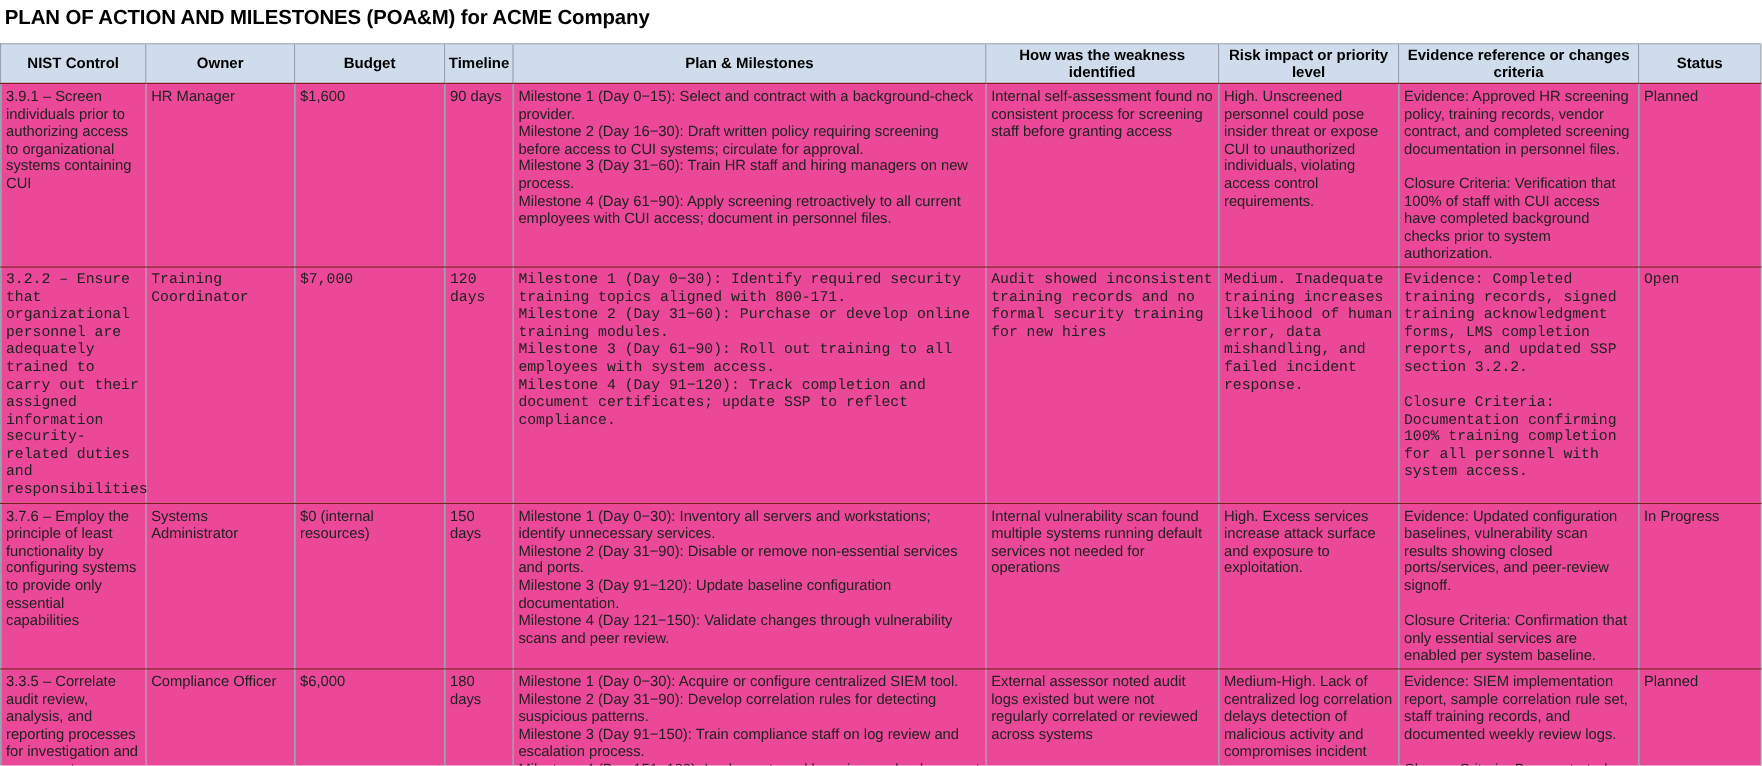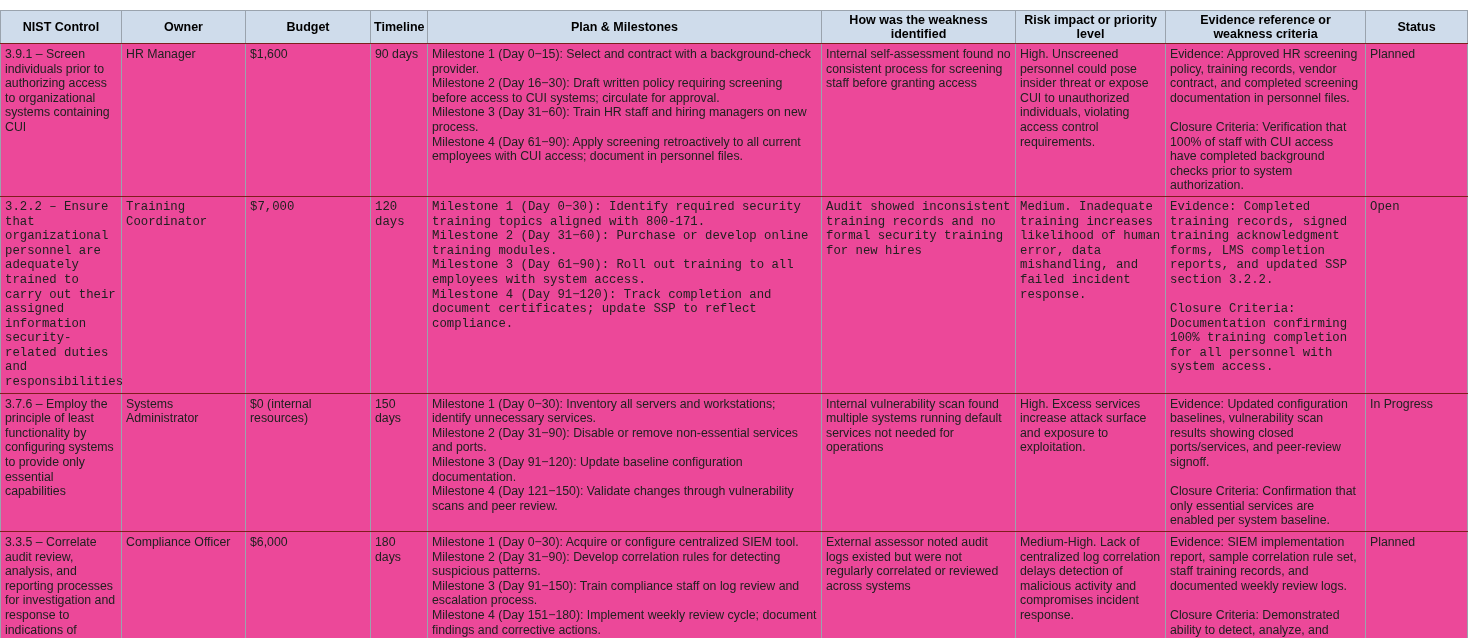--- a/index.html
+++ b/index.html
@@ -88,6 +88,7 @@
 
 <div class="page">
 
+  <div class="doc-title">PLAN OF ACTION AND MILESTONES (POA&amp;M) for ACME Company</div>
 
   <table class="poam">
     <colgroup>

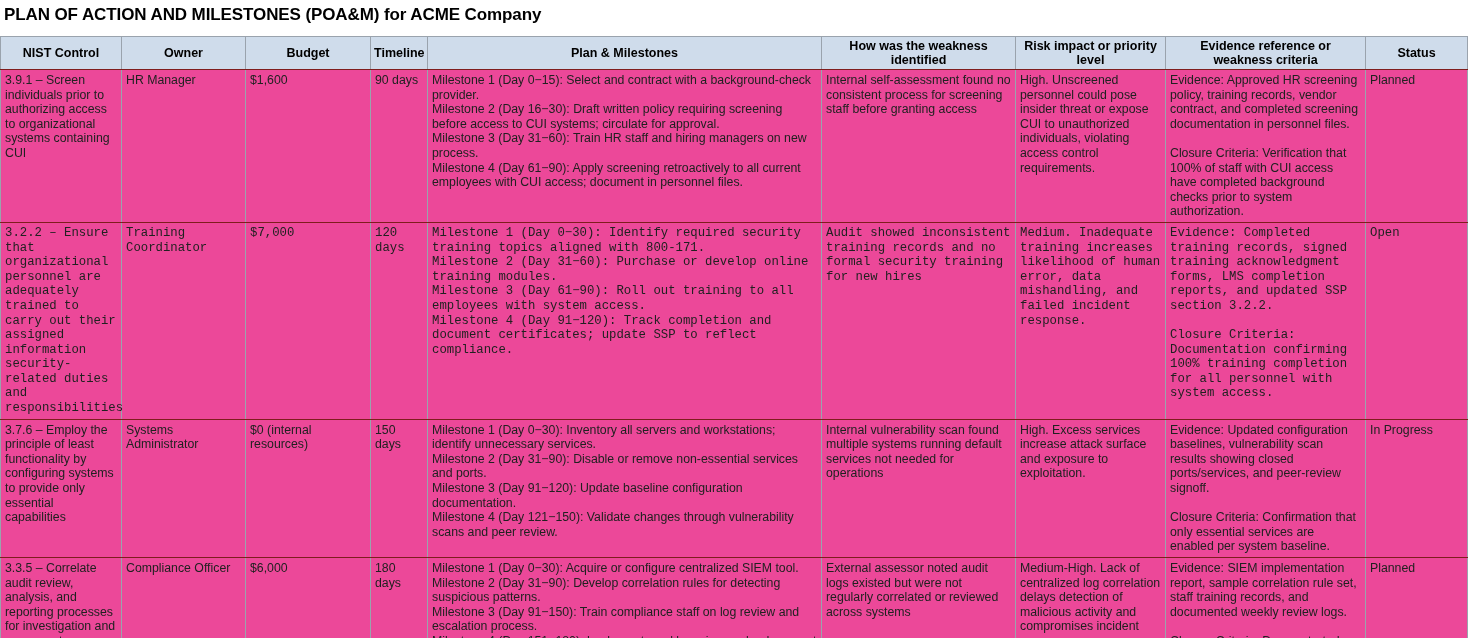--- a/index.html
+++ b/index.html
@@ -111,7 +111,7 @@
         <th>Plan &amp; Milestones</th>
         <th>How was the weakness identified</th>
         <th>Risk impact or priority level</th>
-        <th>Evidence reference or weakness criteria</th>
+        <th>Evidence reference or changes criteria</th>
         <th>Status</th>
       </tr>
     </thead>

